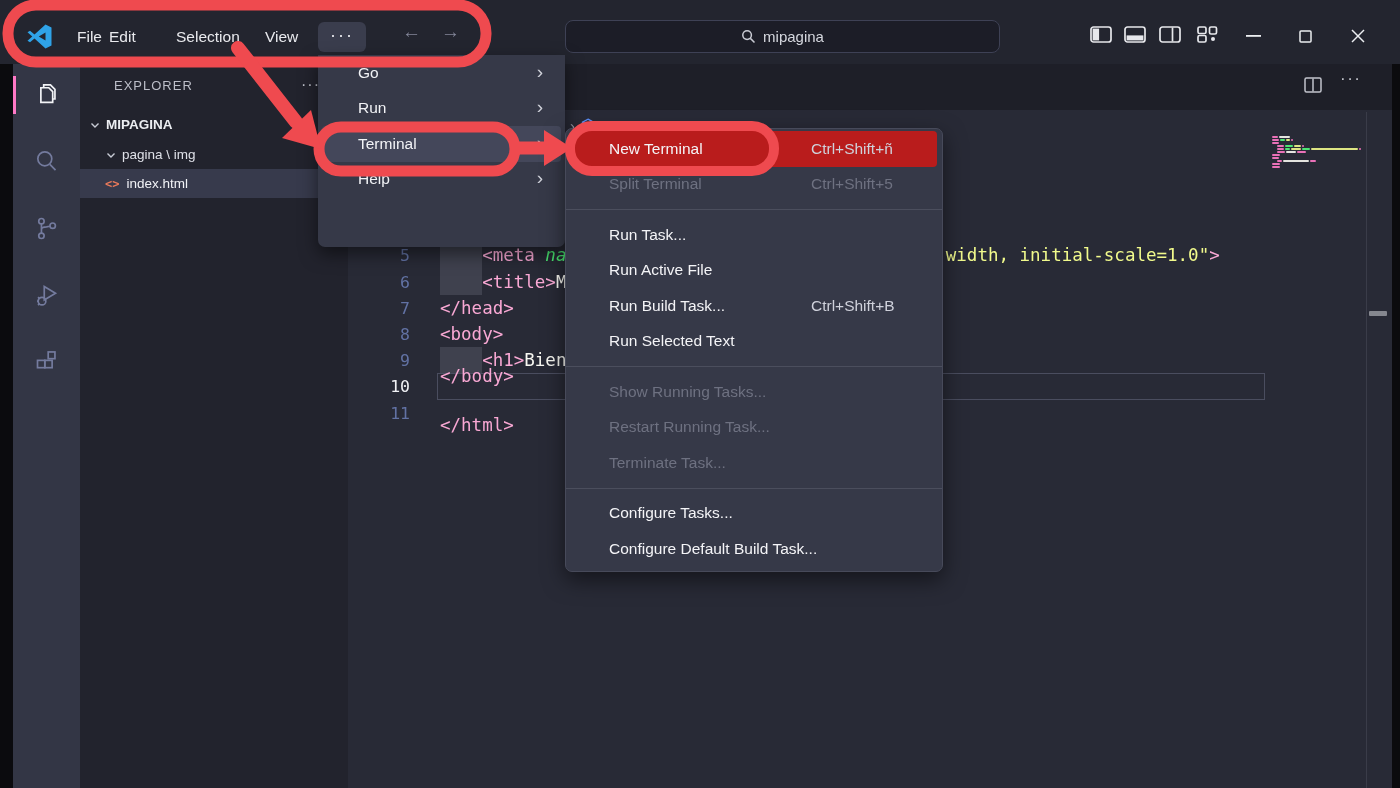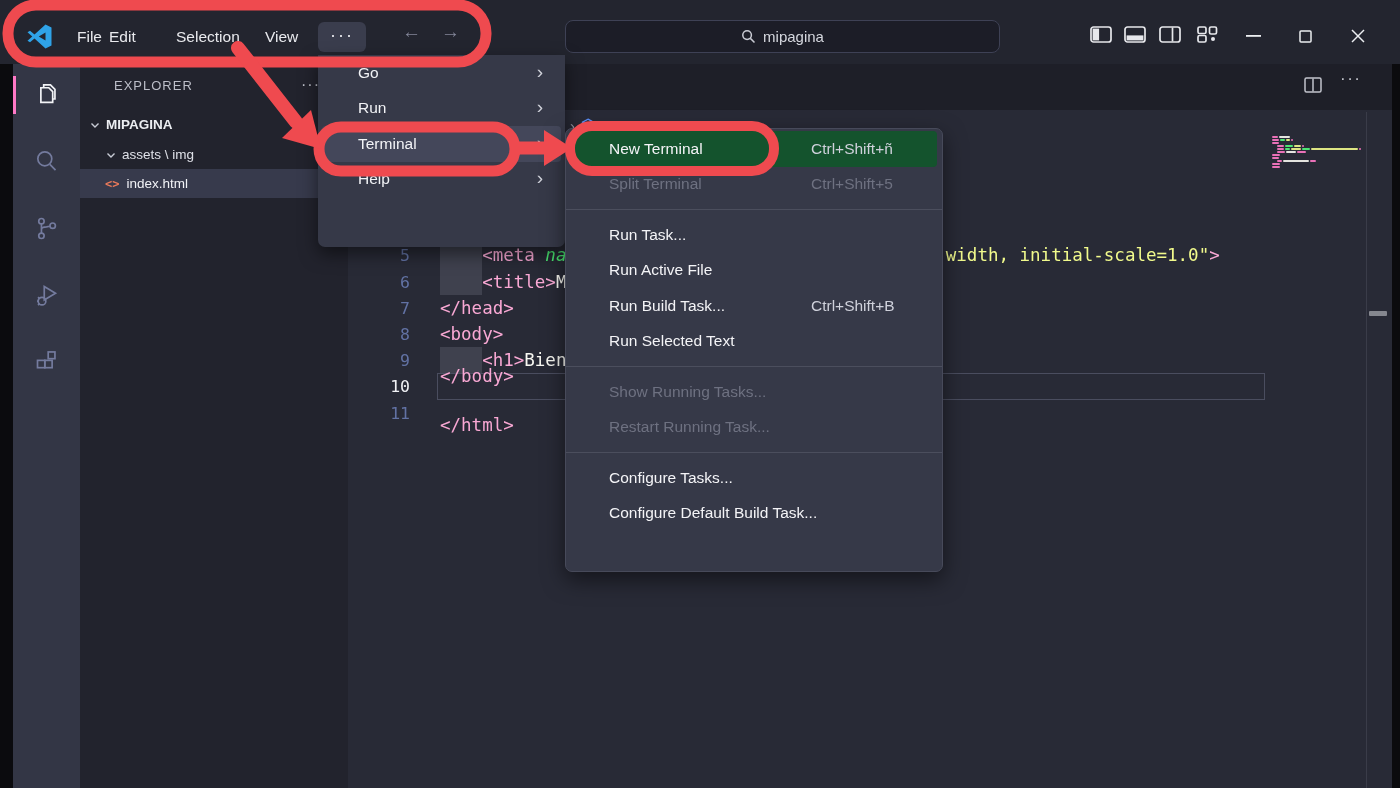--- a/index.html
+++ b/index.html
@@ -220,7 +220,7 @@
       <svg class="chev" viewBox="0 0 14 14" fill="none" stroke="#c9ccd6" stroke-width="1.4">
           <path d="M3.5 5.5 L7 9 L10.5 5.5"></path>
         </svg>
-      <span style="margin-left:4px">assets \ img</span>
+      <span style="margin-left:4px">pagina \ img</span>
     </div>
     <div class="tree-row selected" style="top:105px; height:29px; padding-left:25px;">
       <span class="file-icon-html">&lt;&gt;</span>

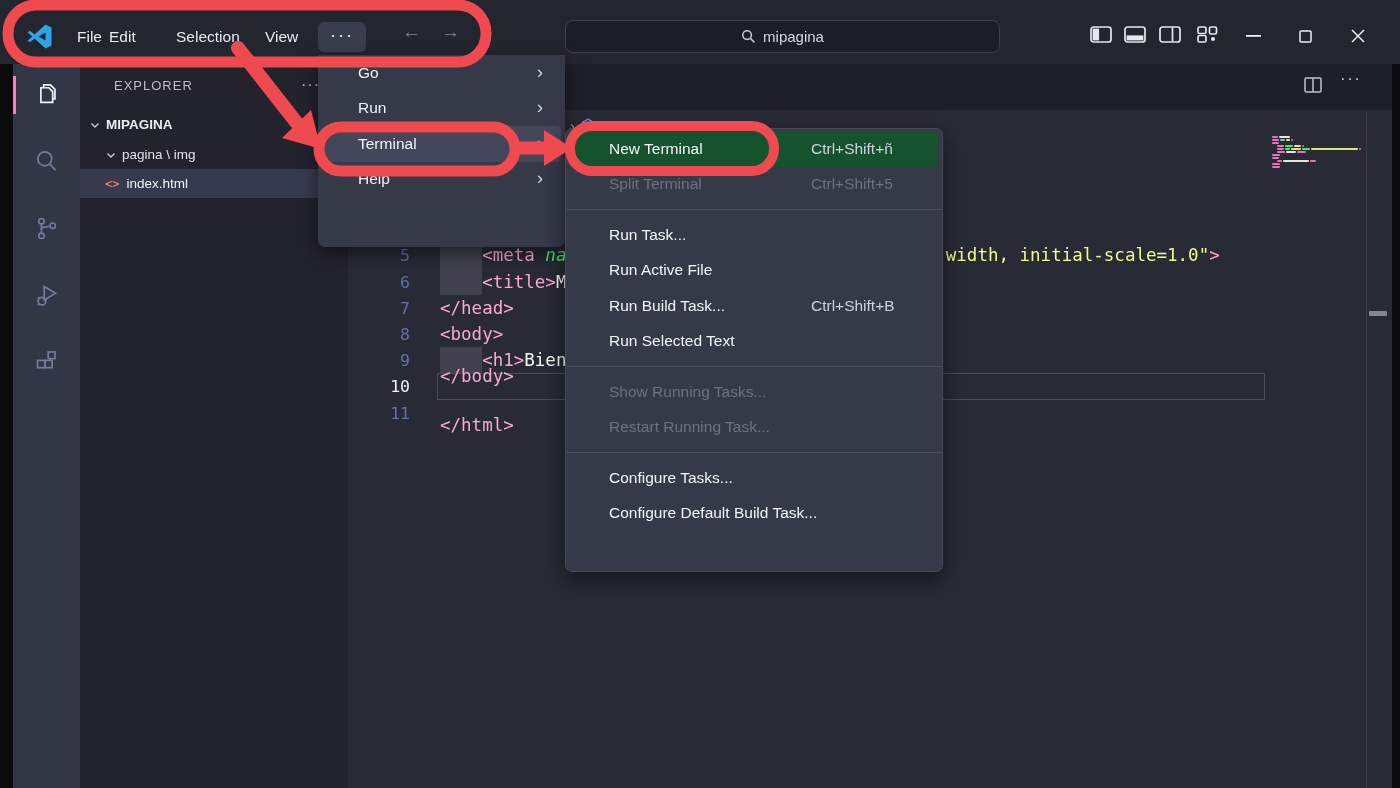--- a/index.html
+++ b/index.html
@@ -89,7 +89,7 @@
     display:flex; align-items:center; color:#f4f4f7; font-size:15.5px; }
   .sm-item .lbl { position:absolute; left:38px; }
   .sm-item .sc  { position:absolute; left:240px; color:#cfd1db; }
-  .sm-item.hl { background:#14532d; }
+  .sm-item.hl { background:#b91c1c; }
   .sm-item.disabled, .sm-item.disabled .sc { color:#6e7181; }
   .sm-div { height:1px; background:#4b4e5d; margin:7px 0 7px 0; }
 

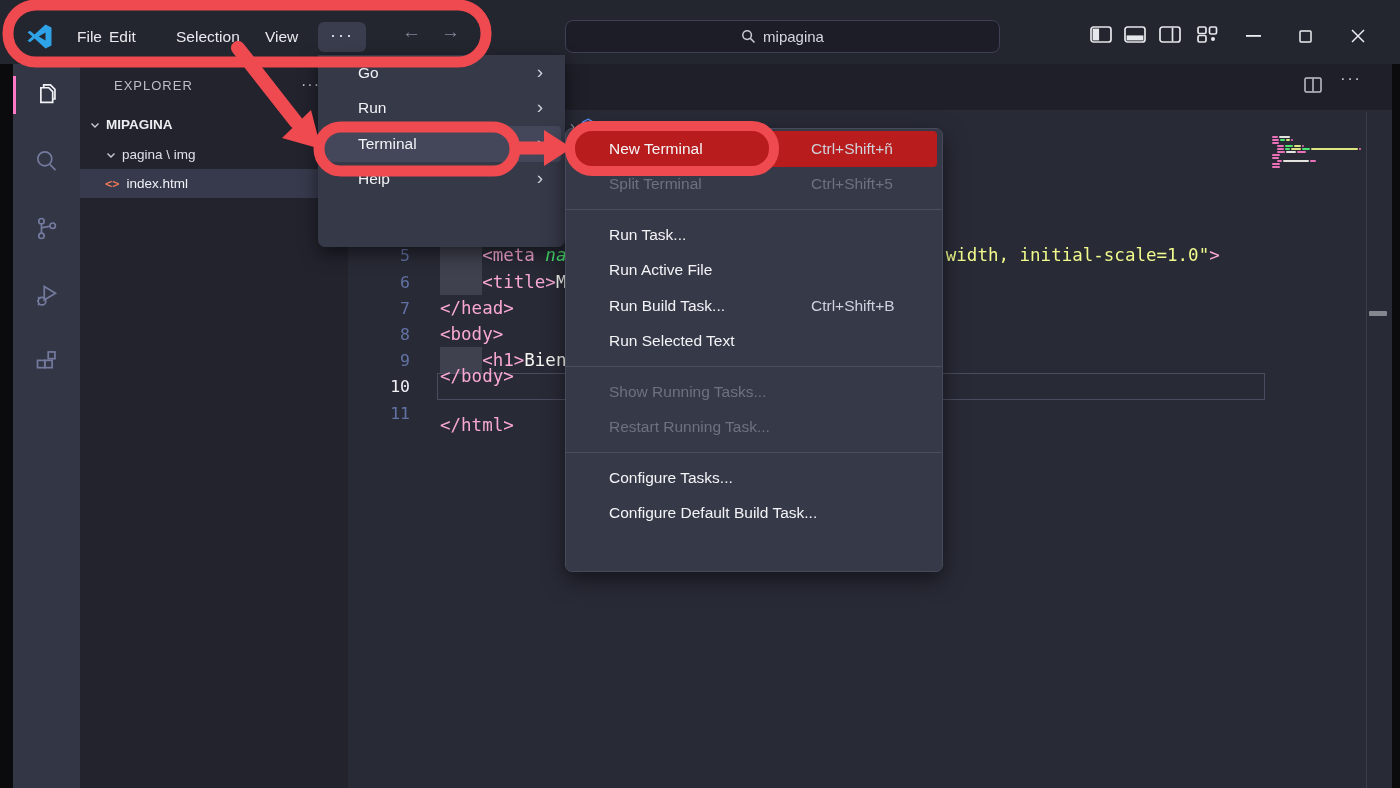--- a/index.html
+++ b/index.html
@@ -373,6 +373,9 @@
       <div class="sm-item disabled">
         <span class="lbl">Restart Running Task...</span>
       </div>
+      <div class="sm-item disabled">
+        <span class="lbl">Terminate Task...</span>
+      </div>
       <div class="sm-div"></div>
       <div class="sm-item">
         <span class="lbl">Configure Tasks...</span>

